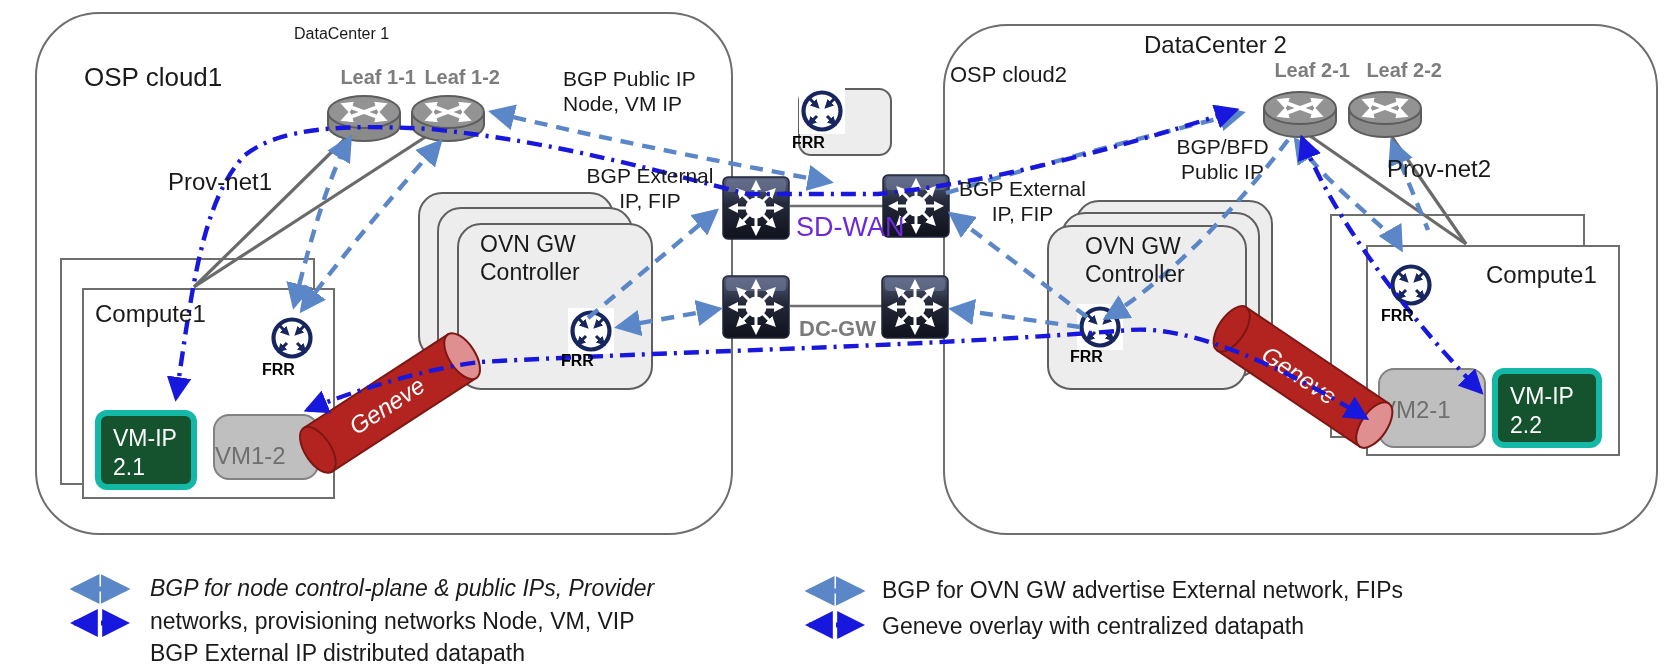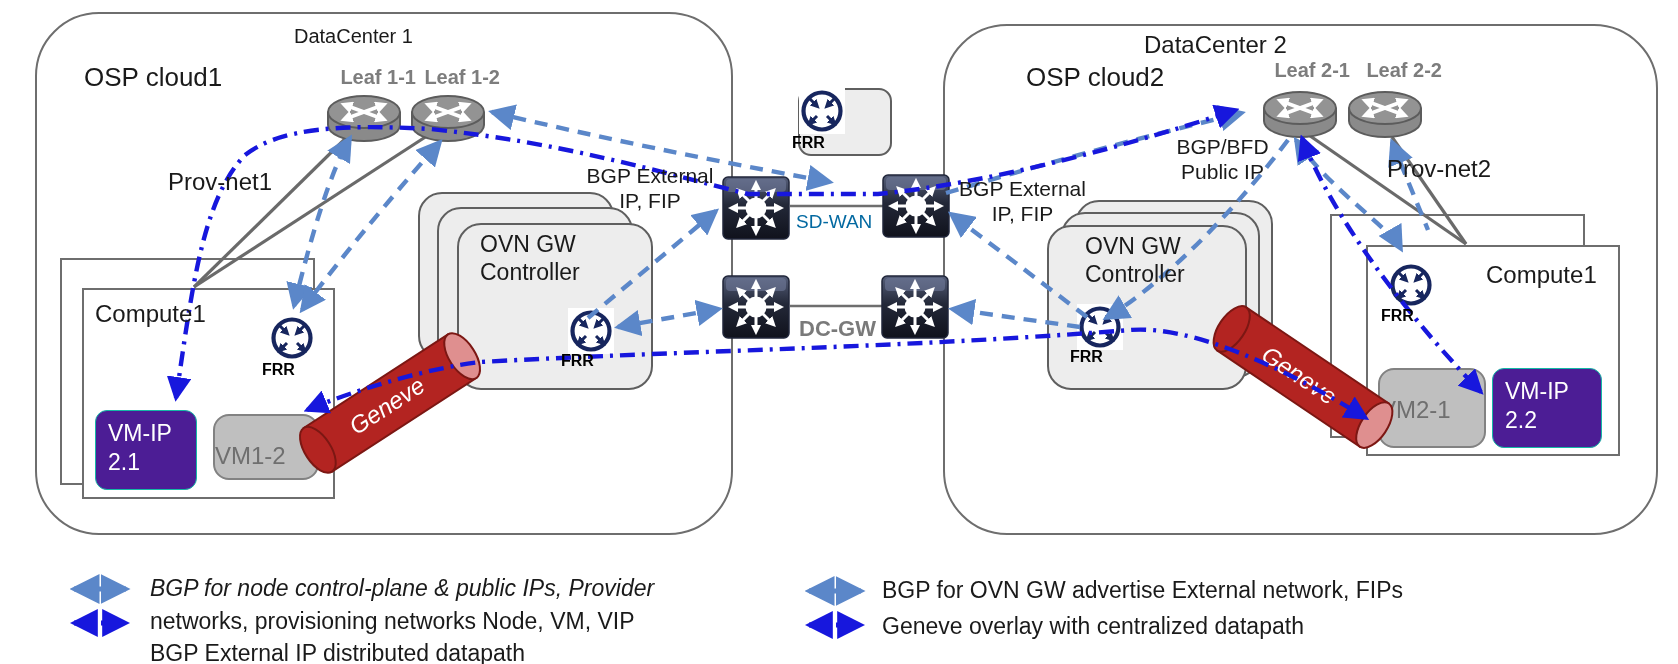--- a/index.html
+++ b/index.html
@@ -184,7 +184,7 @@
     </g>
   </svg>
 
-  <div class="lbl" style="left:294px;top:24px;font-size:20px;">DataCenter 1</div>
+  <div class="lbl" style="left:294px;top:24px;font-size:16px;">DataCenter 1</div>
   <div class="lbl" style="left:84px;top:62px;font-size:26px;">OSP cloud1</div>
   <div class="lbl" style="left:168px;top:168px;font-size:24px;">Prov-net1</div>
   <div class="lbl leaf-lbl" style="left:312px;top:65px;width:104px;">Leaf 1-1</div>

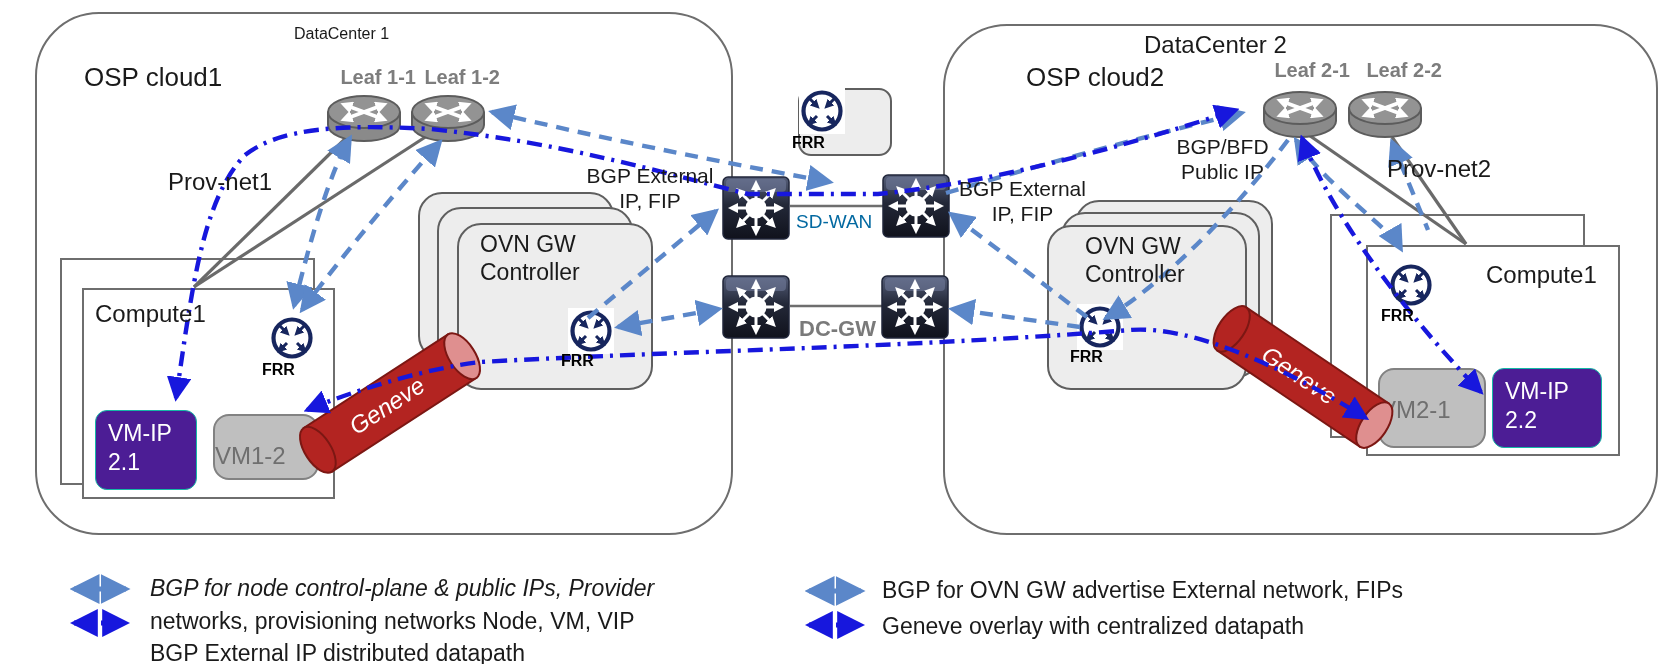--- a/index.html
+++ b/index.html
@@ -198,6 +198,10 @@
   </div>
   <div class="lbl frr-lbl" style="left:561px;top:351px;">FRR</div>
 
+  <div class="lbl ann" style="left:563px;top:66px;">
+    <div>BGP Public IP</div>
+    <div>Node, VM IP</div>
+  </div>
   <div class="lbl ann ctr" style="left:580px;top:163px;width:140px;">
     <div>BGP External</div>
     <div>IP, FIP</div>

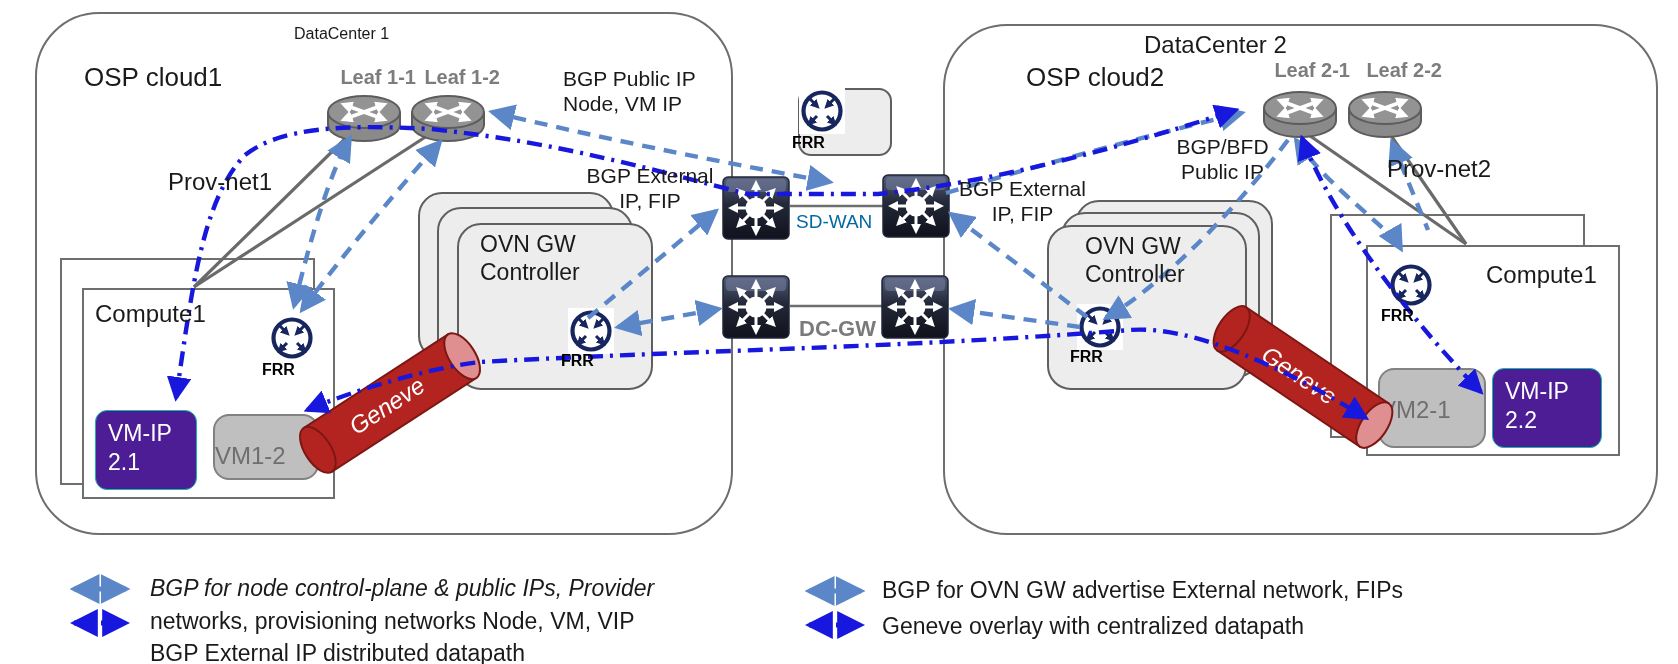--- a/index.html
+++ b/index.html
@@ -217,7 +217,7 @@
   </div>
 
   <div class="lbl" style="left:1144px;top:31px;font-size:24px;">DataCenter 2</div>
-  <div class="lbl" style="left:1026px;top:62px;font-size:26px;">OSP cloud2</div>
+  <div class="lbl" style="left:950px;top:62px;font-size:22px;">OSP cloud2</div>
   <div class="lbl leaf-lbl" style="left:1246px;top:58px;width:104px;">Leaf 2-1</div>
   <div class="lbl leaf-lbl" style="left:1338px;top:58px;width:104px;">Leaf 2-2</div>
   <div class="lbl ann ctr" style="left:1155px;top:134px;width:135px;">

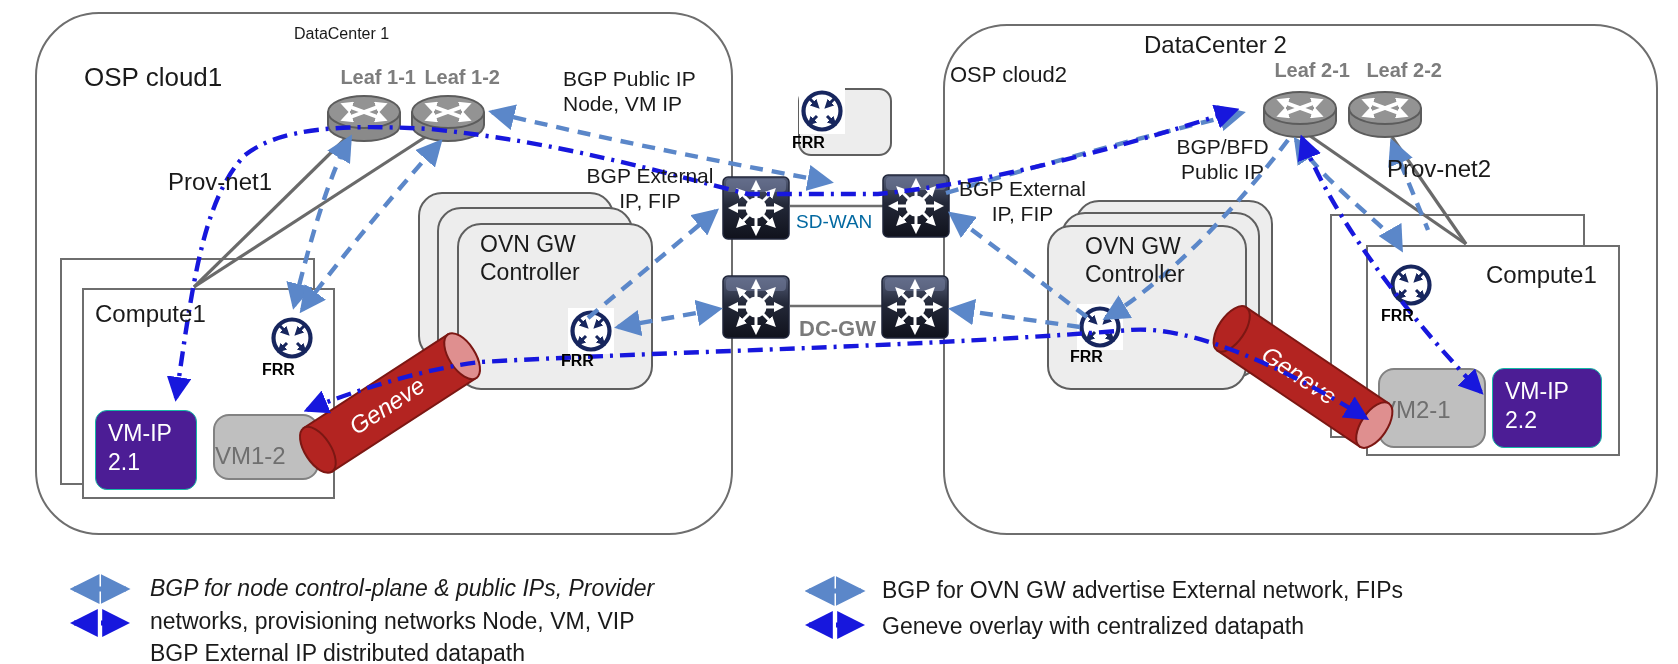--- a/index.html
+++ b/index.html
@@ -208,7 +208,7 @@
   </div>
 
   <div class="lbl frr-lbl" style="left:792px;top:133px;">FRR</div>
-  <div class="lbl" style="left:796px;top:211px;font-size:19px;color:#0369a1;">SD-WAN</div>
+  <div class="lbl" style="left:796px;top:211px;font-size:27px;color:#6d28d9;">SD-WAN</div>
   <div class="lbl" style="left:799px;top:316px;font-size:22px;font-weight:bold;color:#7a7a7a;">DC-GW</div>
 
   <div class="lbl ann ctr" style="left:950px;top:176px;width:145px;">

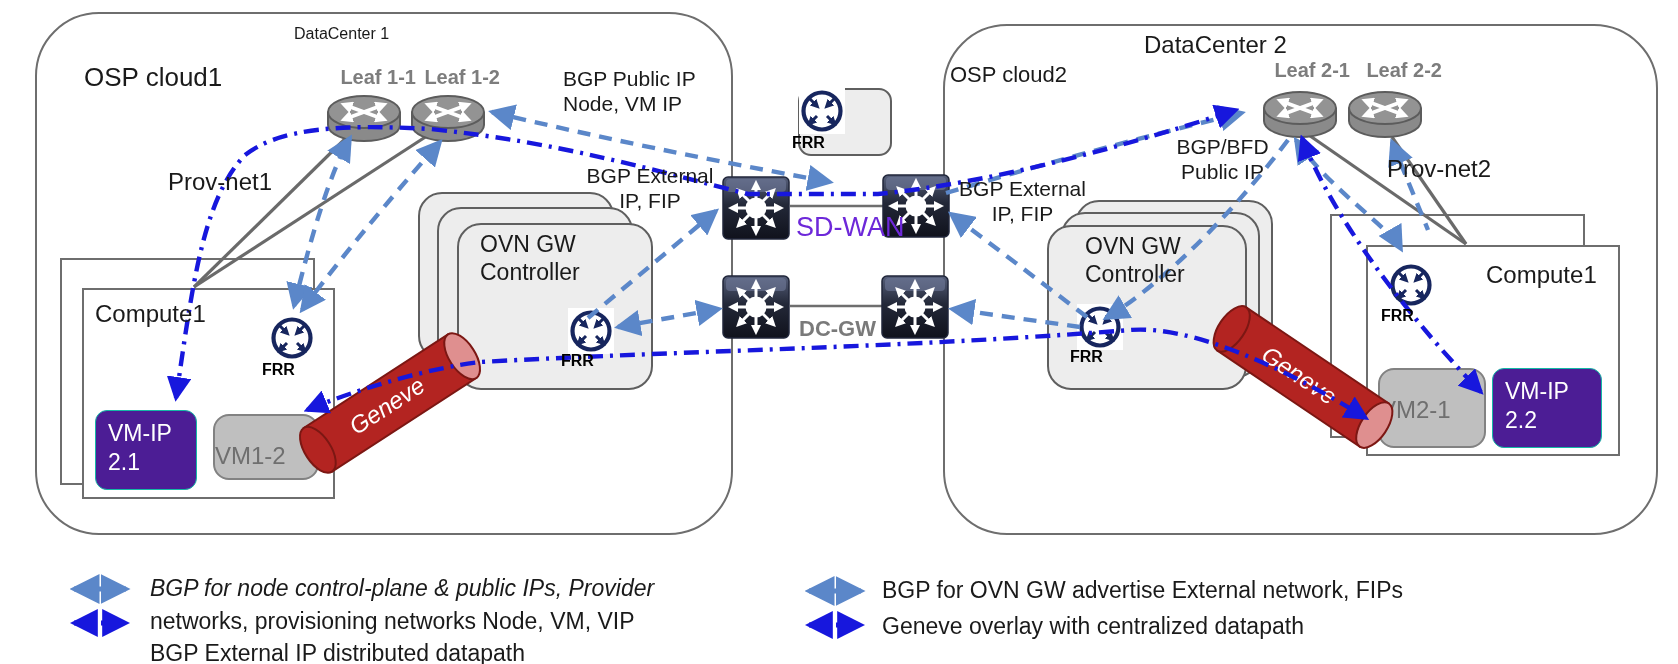--- a/index.html
+++ b/index.html
@@ -10,7 +10,7 @@
   .ovn{position:absolute;background:#ededed;border:2px solid #5f5f5f;border-radius:24px;box-sizing:border-box;}
   .frrbox{position:absolute;background:#ededed;border:2px solid #5f5f5f;border-radius:13px;box-sizing:border-box;}
   .vm{position:absolute;box-sizing:border-box;}
-  .vm-red{background:#4c1d95;border:1px solid #14b8a6;border-radius:12px;color:#fff;}
+  .vm-red{background:#14532d;border:6px solid #14b8a6;border-radius:12px;color:#fff;}
   .vm-gray{background:#bfbfbf;border:2px solid #828282;border-radius:16px;color:#6f6f6f;}
   .vm .t1{margin:9px 0 0 12px;font-size:23px;}
   .vm .t2{margin:2px 0 0 12px;font-size:23px;}

